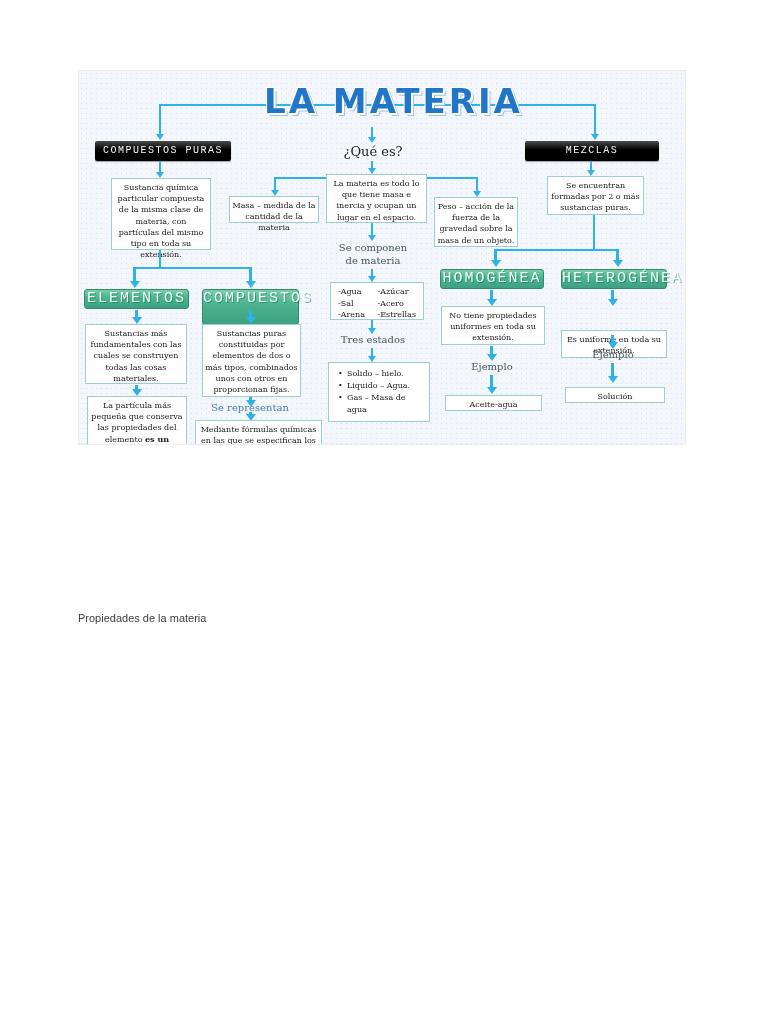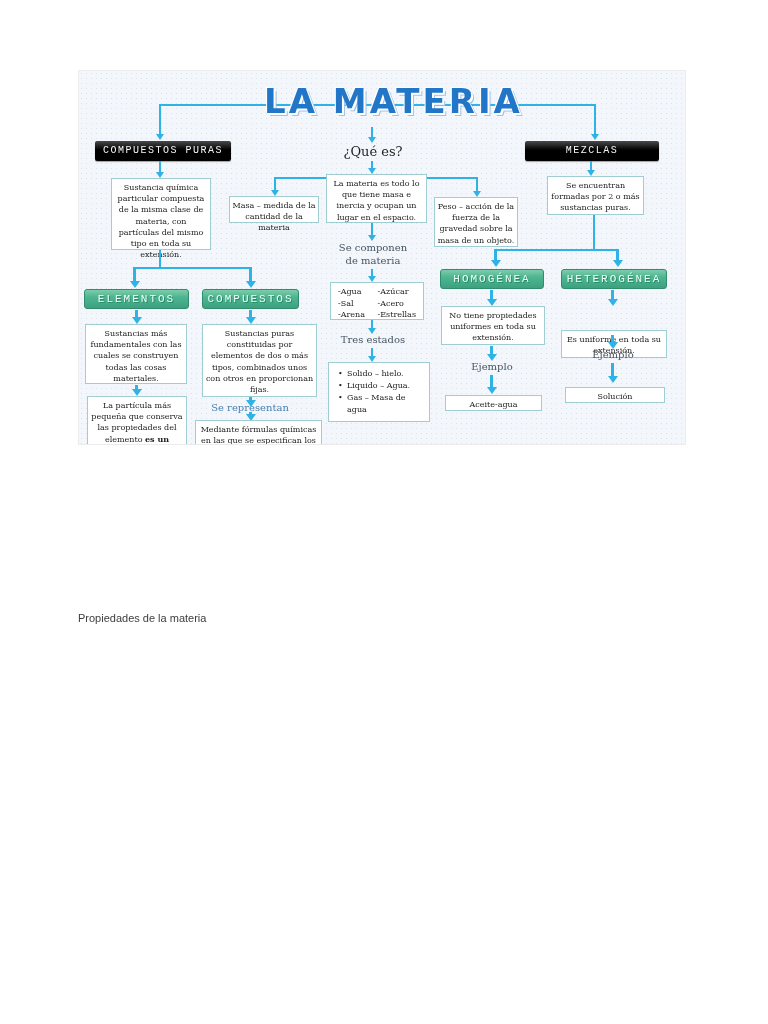--- a/index.html
+++ b/index.html
@@ -44,7 +44,7 @@
   .hdr-green{
     background:linear-gradient(180deg,#7dccab 0%,#4db591 40%,#3da181 100%);
     border:1px solid #2f8d6c;color:#eefff7;font-family:"Liberation Mono",monospace;
-    font-size:11px;letter-spacing:2px;text-align:center;line-height:18px;
+    font-size:15px;letter-spacing:2px;text-align:center;line-height:18px;
     border-radius:3px;white-space:nowrap;text-shadow:1px 1px 0 rgba(0,90,60,.45);
   }
   .bx{

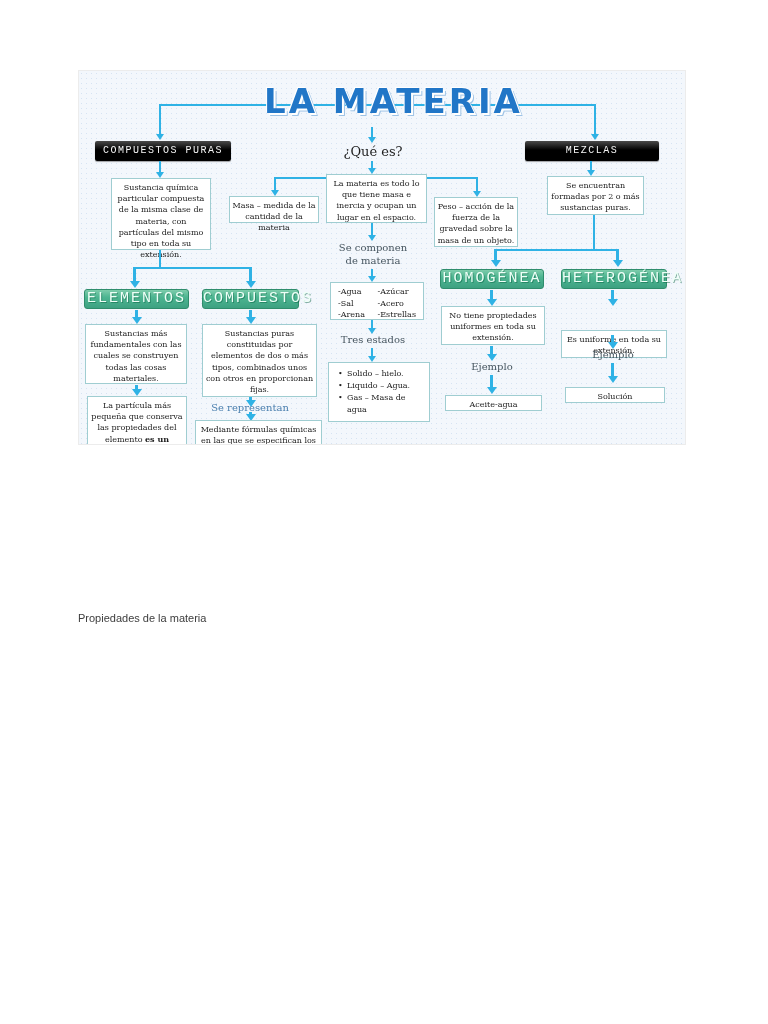--- a/index.html
+++ b/index.html
@@ -98,7 +98,7 @@
   <div class="abs va th" style="left:170px;top:196px;height:15px;"></div>
 
   <div class="abs hdr-green" style="left:5px;top:218px;width:105px;height:20px;">ELEMENTOS</div>
-  <div class="abs hdr-green" style="left:123px;top:218px;width:97px;height:20px;">COMPUESTOS</div>
+  <div class="abs hdr-green" style="left:123px;top:218px;width:97px;height:36px;">COMPUESTOS</div>
 
   <div class="abs va th" style="left:56px;top:239px;height:8px;"></div>
   <div class="abs bx" style="left:6px;top:253px;width:102px;height:60px;">Sustancias más fundamentales con las cuales se construyen todas las cosas materiales.</div>

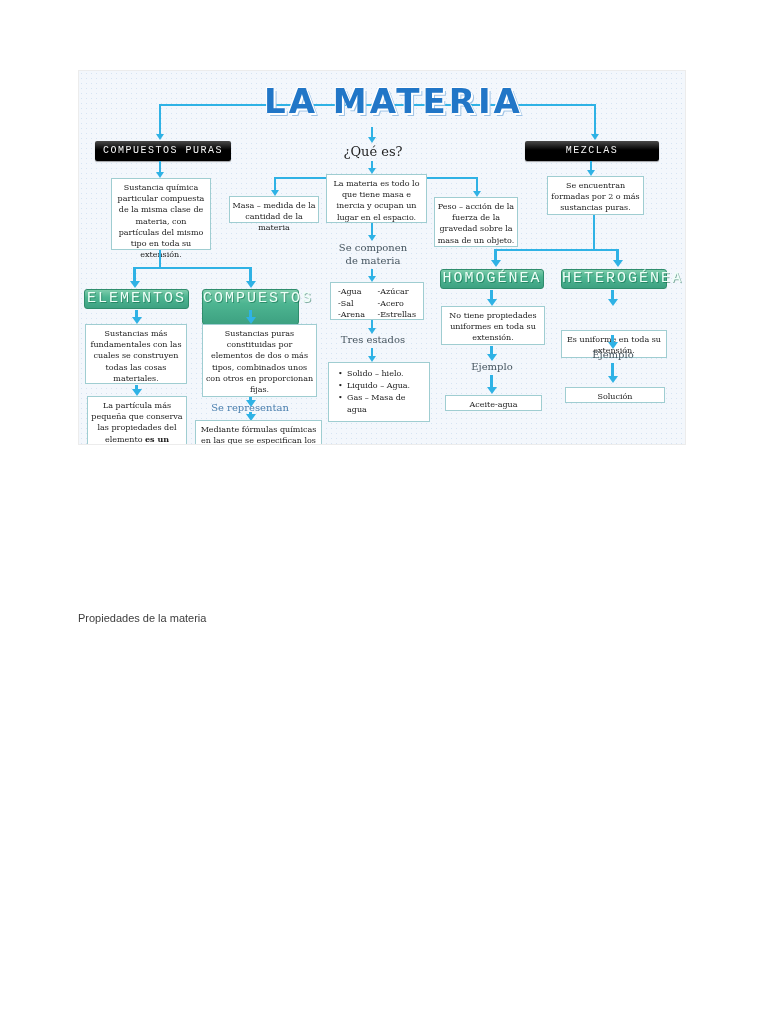--- a/index.html
+++ b/index.html
@@ -109,7 +109,7 @@
   </div>
 
   <div class="abs va th" style="left:170px;top:239px;height:8px;"></div>
-  <div class="abs bx" style="left:123px;top:253px;width:115px;height:73px;">Sustancias puras constituidas por elementos de dos o más tipos, combinados unos con otros en proporcionan fijas.</div>
+  <div class="abs bx" style="left:123px;top:253px;width:99px;height:73px;">Sustancias puras constituidas por elementos de dos o más tipos, combinados unos con otros en proporcionan fijas.</div>
   <div class="abs va th" style="left:170px;top:326px;height:4px;"></div>
   <div class="abs lbl blue" style="left:121px;top:331px;width:100px;">Se representan</div>
   <div class="abs va th" style="left:170px;top:341px;height:3px;"></div>

